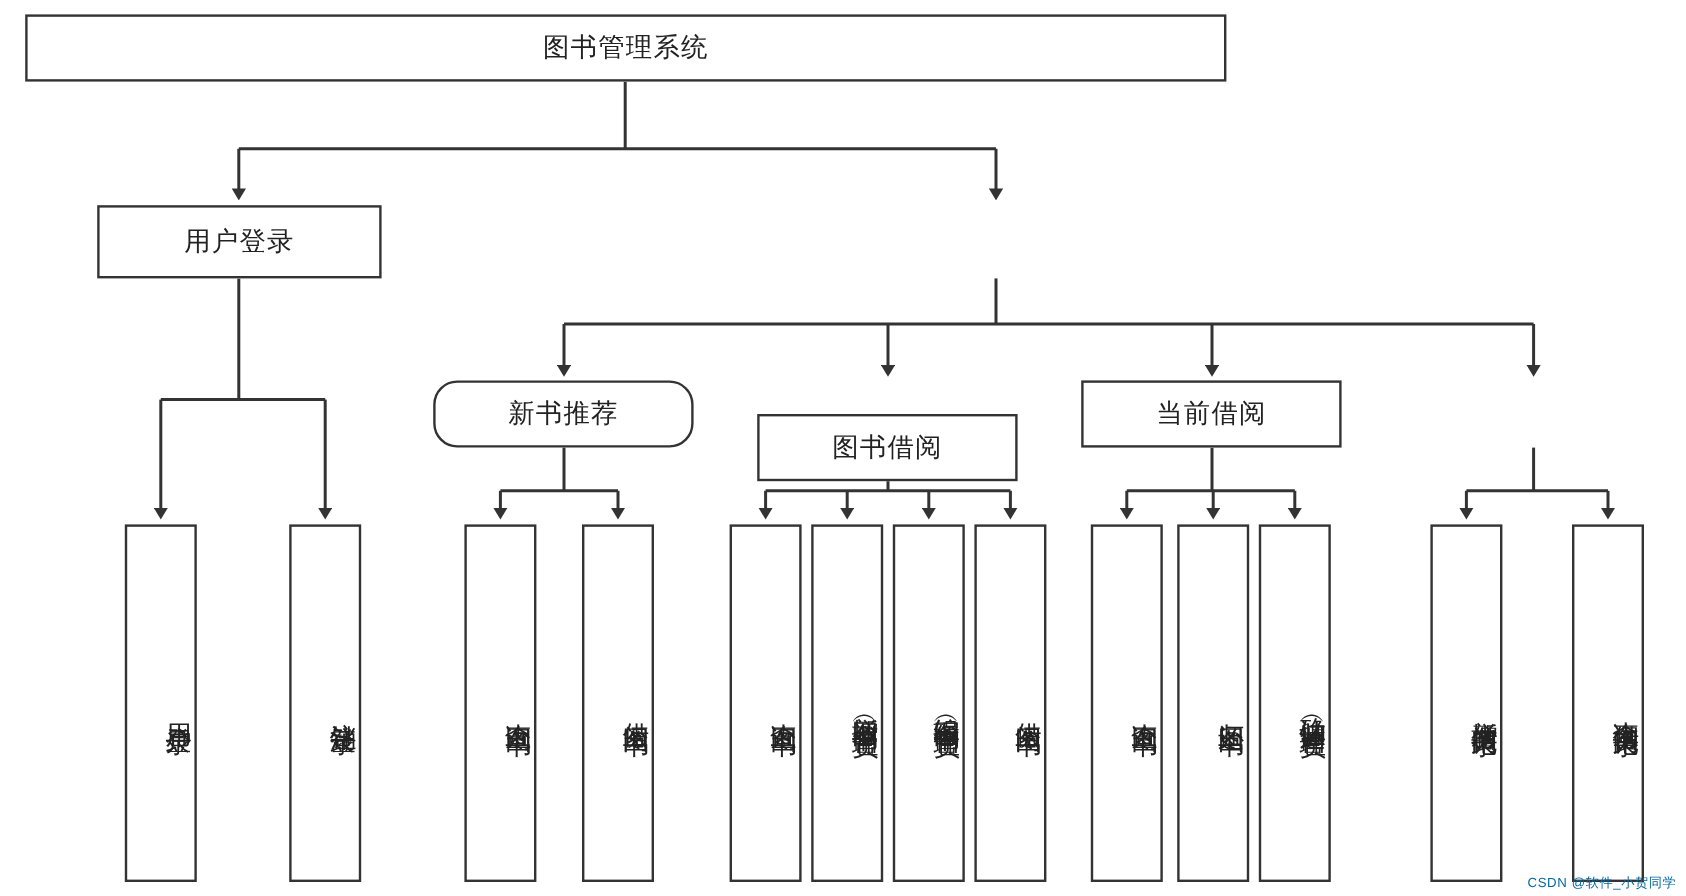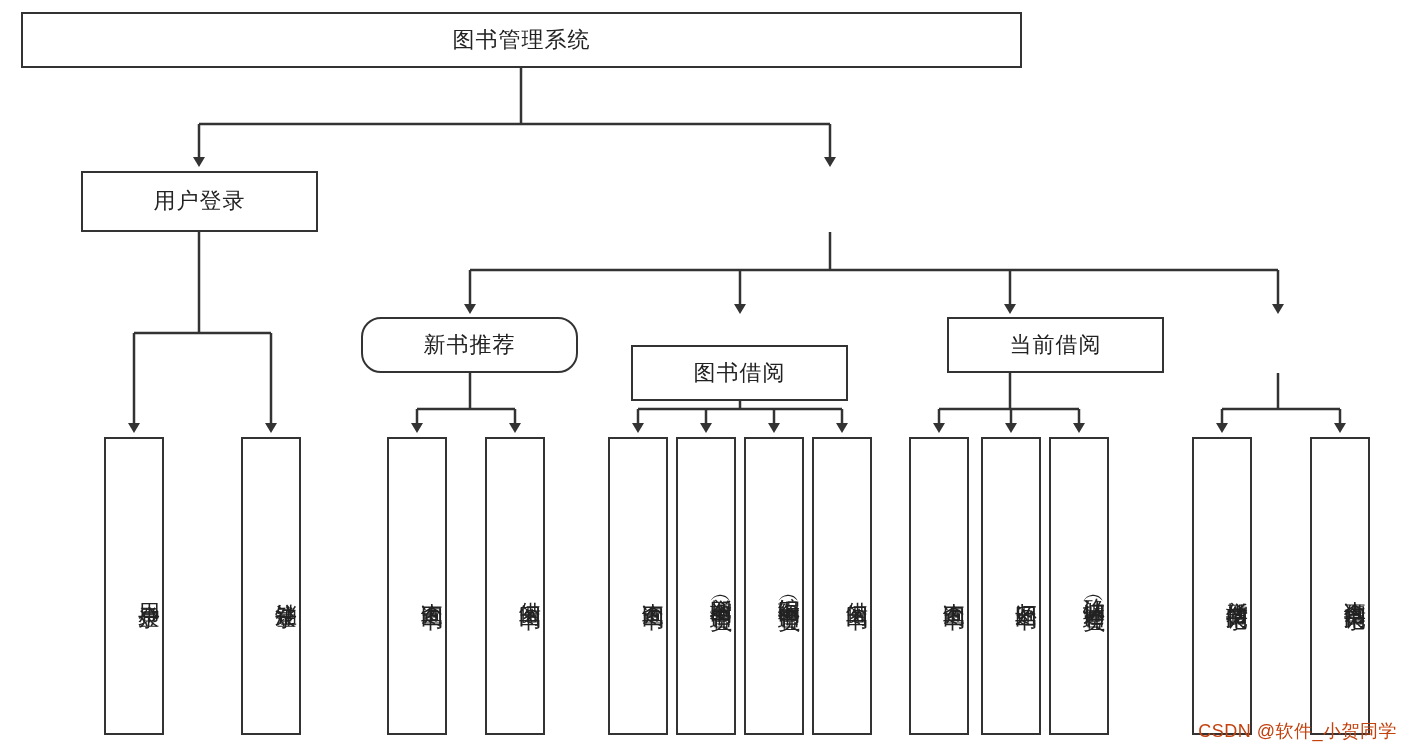--- a/index.html
+++ b/index.html
@@ -138,7 +138,7 @@
   <div class="node horizontal" style="left:631px; top:317px; width:217px; height:56px;margin-top:28px;">
     <span class="node-label">图书借阅</span>
   </div>
-  <div class="node horizontal" style="left:947px; top:317px; width:217px; height:56px;">
+  <div class="node horizontal" style="left:901px; top:317px; width:217px; height:56px;">
     <span class="node-label">当前借阅</span>
   </div>
 

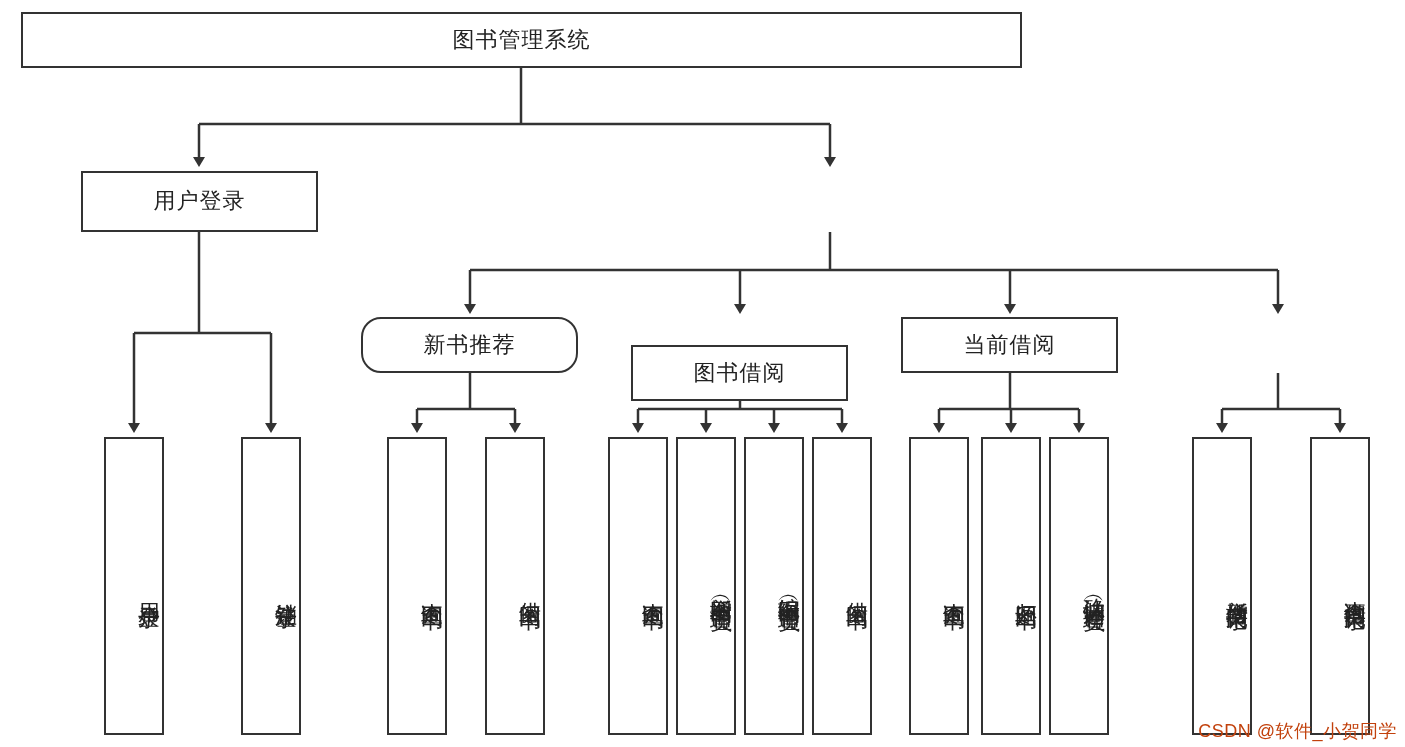--- a/index.html
+++ b/index.html
@@ -64,8 +64,8 @@
     position: absolute;
     right: 8px;
     bottom: 4px;
-    font-size: 18px;
-    color: #c2410c;
+    font-size: 11px;
+    color: #0369a1;
     letter-spacing: 0.5px;
     white-space: nowrap;
     user-select: none;

